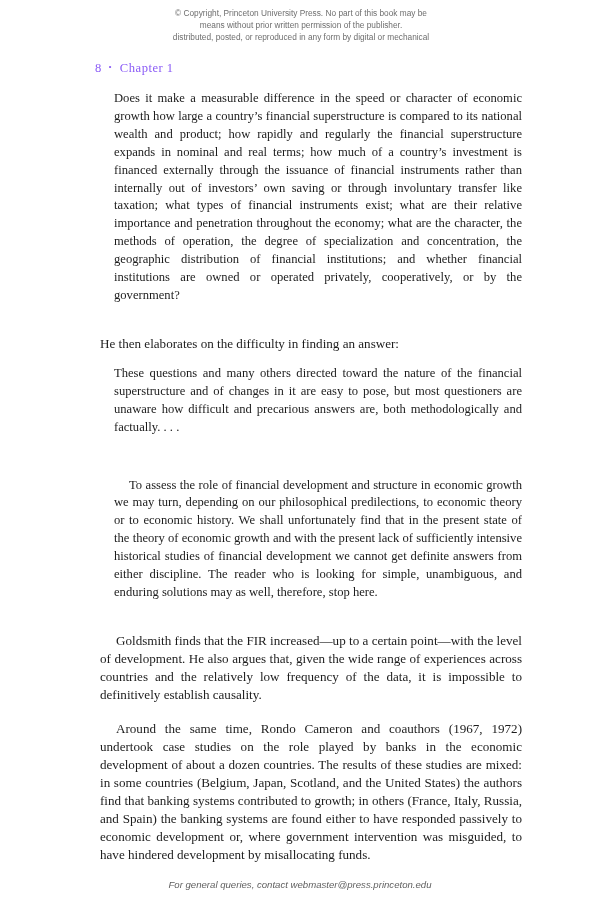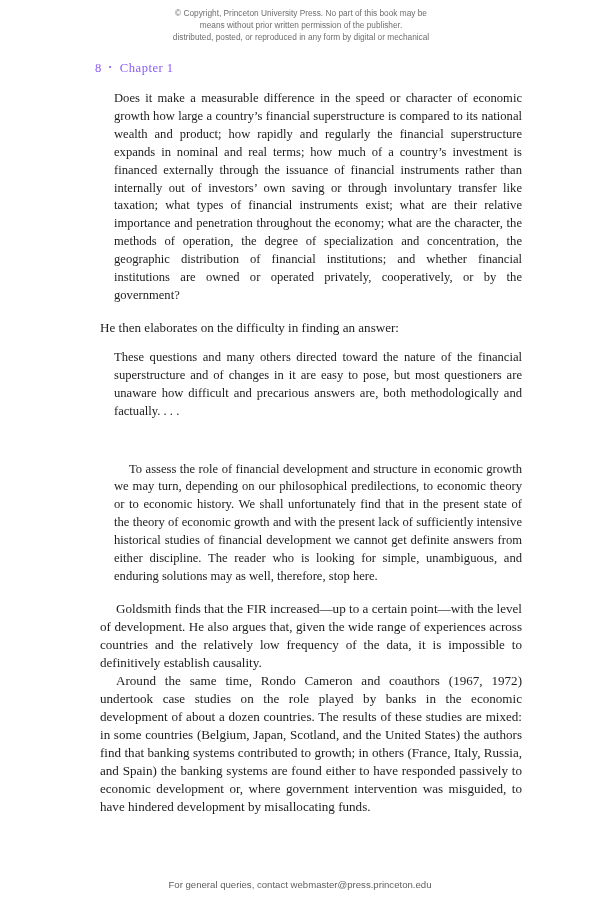--- a/index.html
+++ b/index.html
@@ -79,7 +79,7 @@
   }
 
   
-  .body-par { text-indent: 16px; }
+  .body-par { text-indent: 16px; margin-top: 16px; }
   .body-par.noindent { text-indent: 0; }
 
   

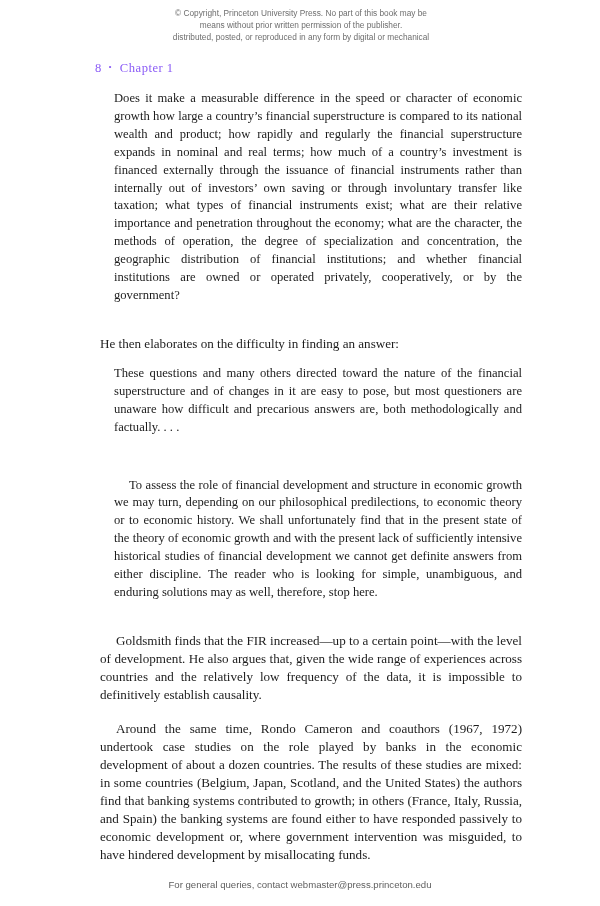--- a/index.html
+++ b/index.html
@@ -104,6 +104,7 @@
     font-family: "Liberation Sans", sans-serif;
     font-size: 9.6px;
     color: #5f5f5f;
+    font-style: italic;
   }
 </style>
 </head>

